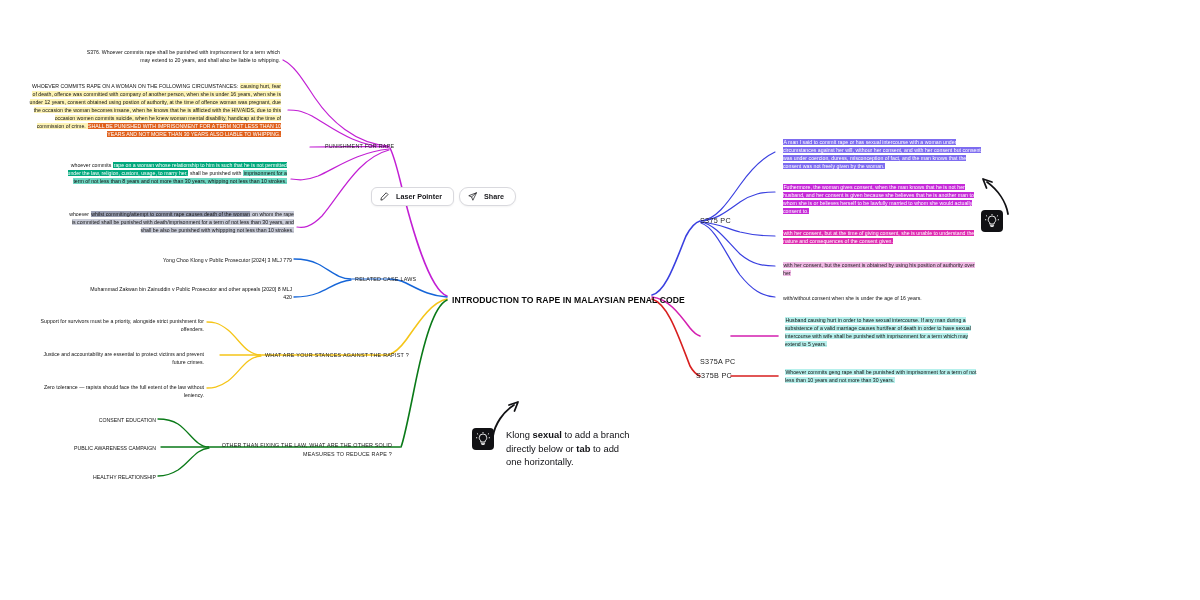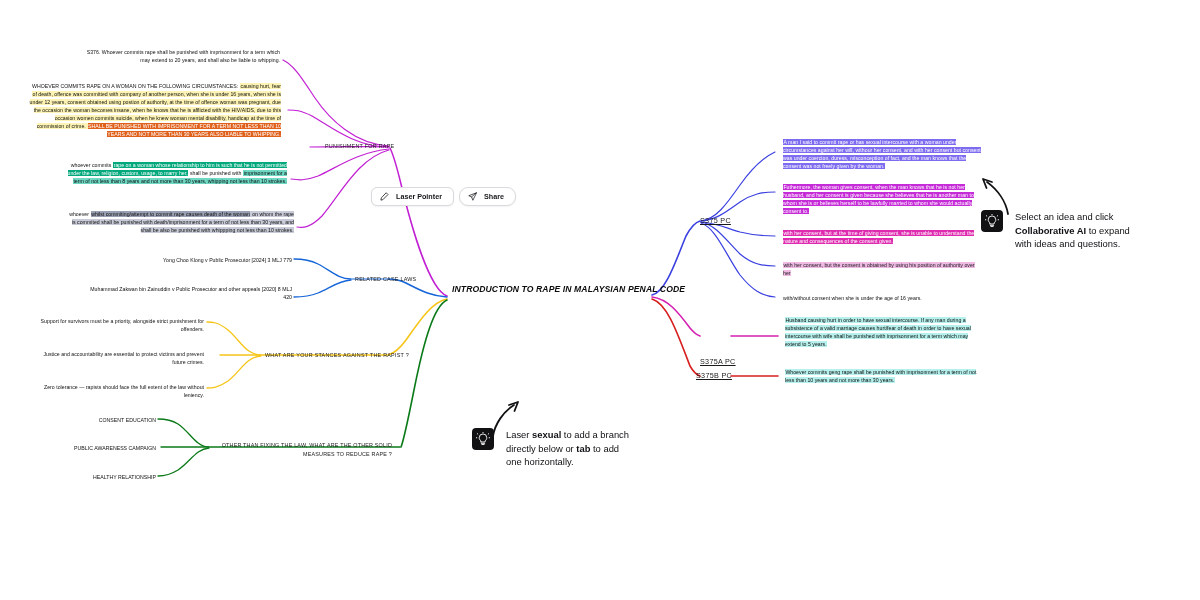--- a/index.html
+++ b/index.html
@@ -50,7 +50,6 @@
   .blabel.sect {
     font-size: 7.2px;
     letter-spacing: 0.3px;
-    text-decoration: underline;
   }
   .wrapbl {
     position: absolute;

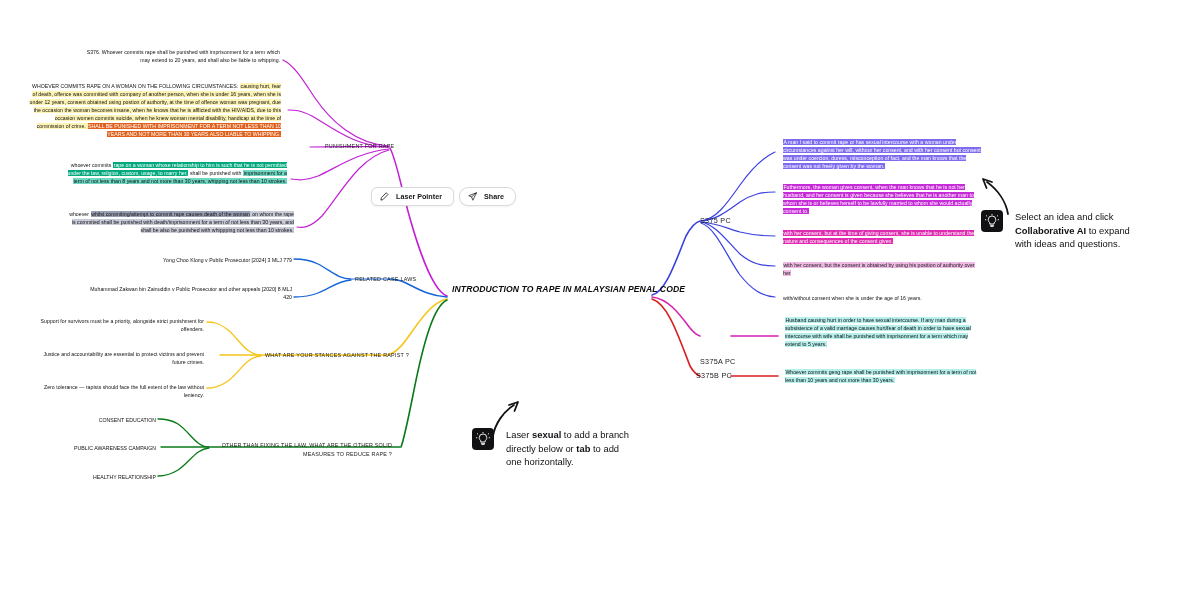--- a/index.html
+++ b/index.html
@@ -284,7 +284,6 @@
         <path d="M10 1V0M2.6 3.1 1.8 2.3M17.4 3.1l.8-.8M1.2 8.2H.2M19.8 8.2h-1"></path>
       </svg>
     </div>
-    <div class="callout-text"><span>Select an idea and click</span><br><b>Collaborative AI</b><span> to expand</span><br><span>with ideas and questions.</span></div>
   </div>
 
   <svg class="arrowmark" style="left:489px; top:400px;" width="34" height="38" viewBox="0 0 34 38">

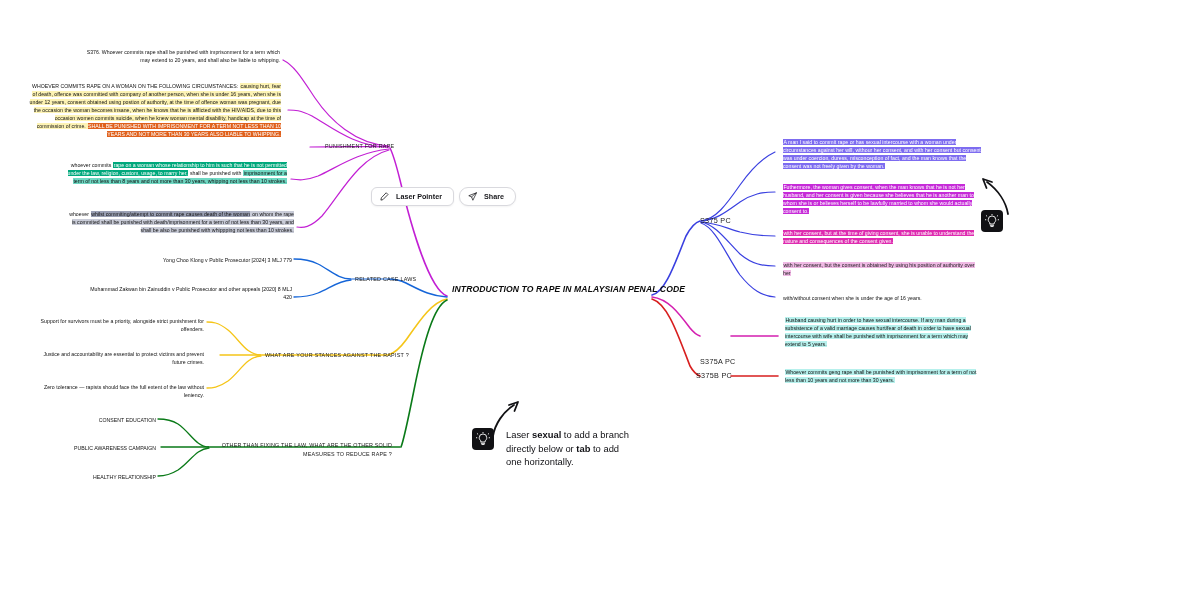--- a/index.html
+++ b/index.html
@@ -160,7 +160,7 @@
     </g>
   </svg>
 
-  <div class="root" style="left:452px; top:284px;font-style:italic;">INTRODUCTION TO RAPE IN MALAYSIAN PENAL CODE</div>
+  <div class="root" style="left:452px; top:295px;">INTRODUCTION TO RAPE IN MALAYSIAN PENAL CODE</div>
 
   <div class="pill" style="left:371px; top:187px;">
     <span>

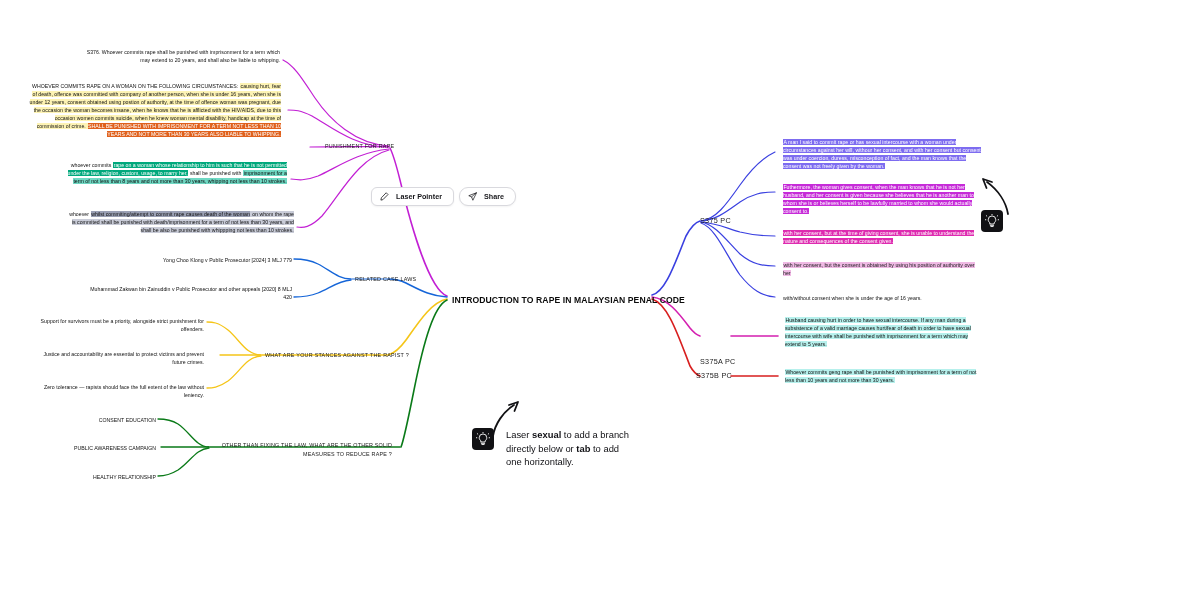--- a/index.html
+++ b/index.html
@@ -299,7 +299,7 @@
         <path d="M10 1V0M2.6 3.1 1.8 2.3M17.4 3.1l.8-.8M1.2 8.2H.2M19.8 8.2h-1"></path>
       </svg>
     </div>
-    <div class="callout-text"><span>Laser </span><b>sexual</b><span> to add a branch
+    <div class="callout-text"><span>Klong </span><b>sexual</b><span> to add a branch
 directly below or </span><b>tab</b><span> to add
 one horizontally.</span></div>
   </div>

